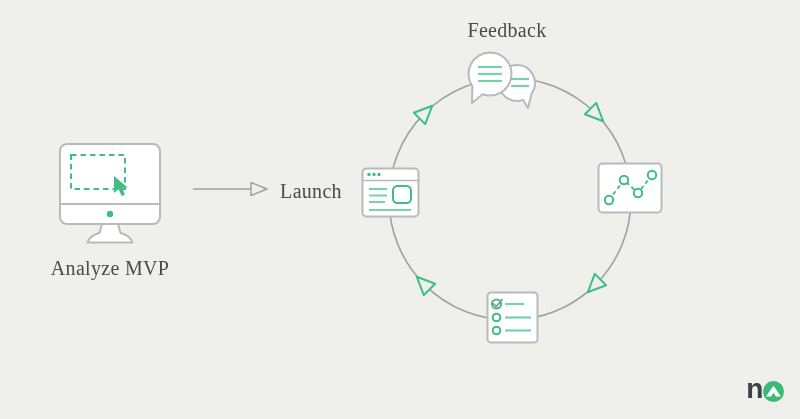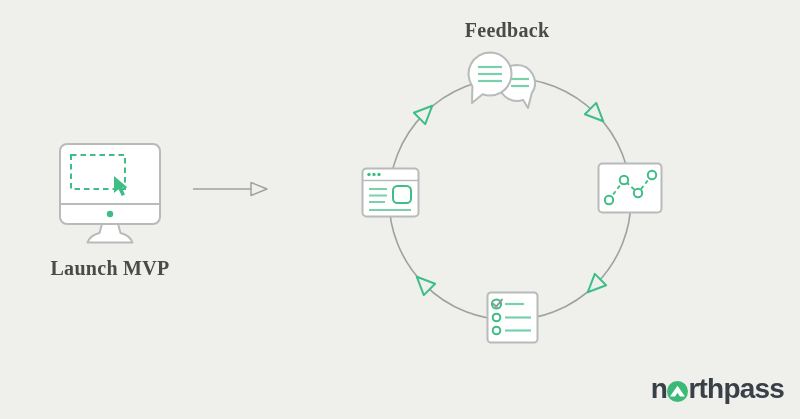--- a/index.html
+++ b/index.html
@@ -13,7 +13,7 @@
   .abs{position:absolute;}
   .stage-label{
     position:absolute;transform:translateX(-50%);
-    font-family:"Liberation Serif",serif;font-weight:700;font-size:20px;
+    font-family:"Liberation Serif",serif;font-weight:400;font-size:20px;
     color:var(--text);letter-spacing:.3px;white-space:nowrap;
   }
   .logo{

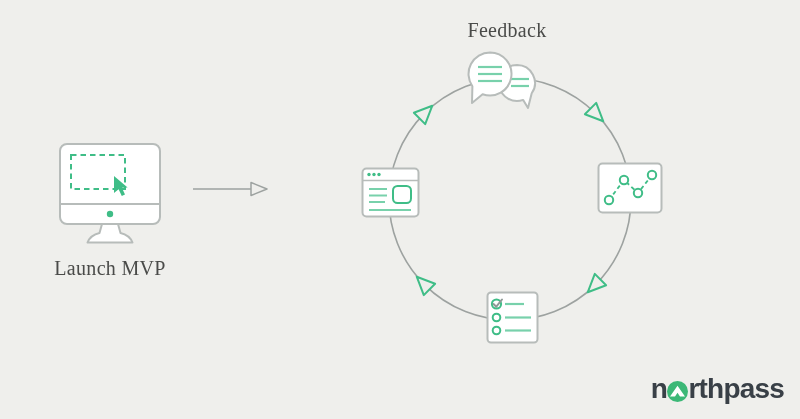--- a/index.html
+++ b/index.html
@@ -101,6 +101,7 @@
   </svg>
 
   <div class="stage-label" style="left:110px;top:257px">Launch MVP</div>
+  <div class="stage-label" style="left:311px;top:180px">Launch</div>
   <div class="stage-label" style="left:507px;top:19px">Feedback</div>
 
   <div class="logo">

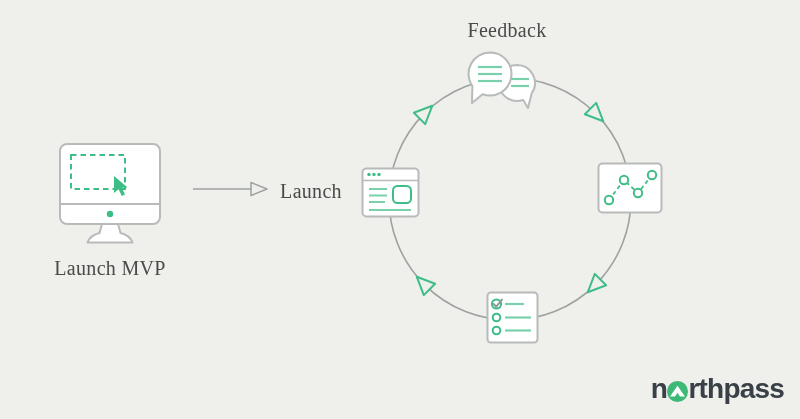--- a/index.html
+++ b/index.html
@@ -100,7 +100,7 @@
     <line x1="19" y1="39.5" x2="45" y2="39.5" stroke="var(--green_light)" stroke-width="2.2"></line>
   </svg>
 
-  <div class="stage-label" style="left:110px;top:257px">Launch MVP</div>
+  <div class="stage-label" style="left:110px;top:257px">Analyze MVP</div>
   <div class="stage-label" style="left:311px;top:180px">Launch</div>
   <div class="stage-label" style="left:507px;top:19px">Feedback</div>
 

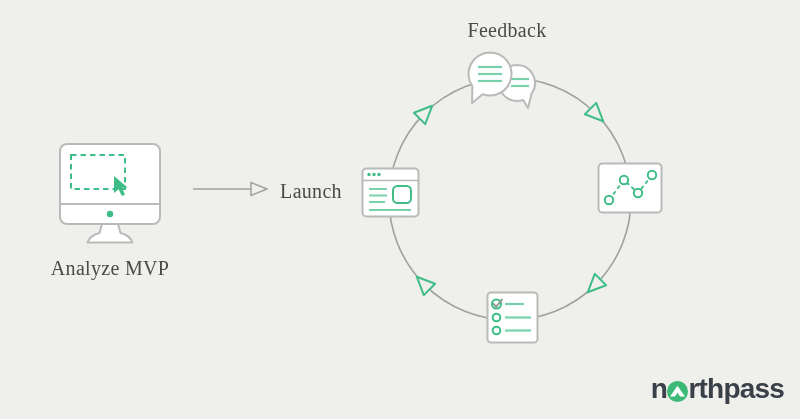--- a/index.html
+++ b/index.html
@@ -110,7 +110,6 @@
       <circle cx="10.5" cy="10.5" r="10.5" fill="var(--logo_green)"></circle>
       <path d="M10.5 4.8 L18 15.6 L13 15.6 L10.5 11.7 L8 15.6 L3 15.6 Z" fill="#fff"></path>
     </svg>
-    <span>rthpass</span>
   </div>
 
 </div>

